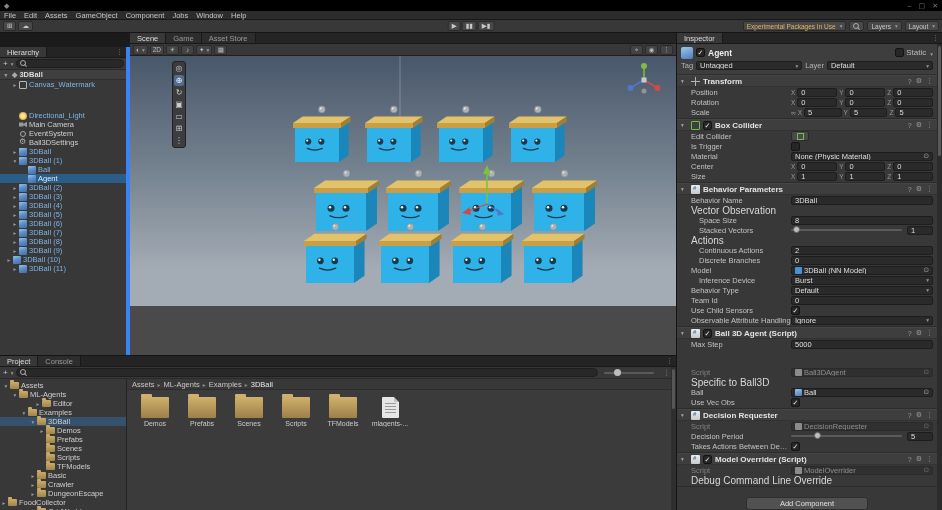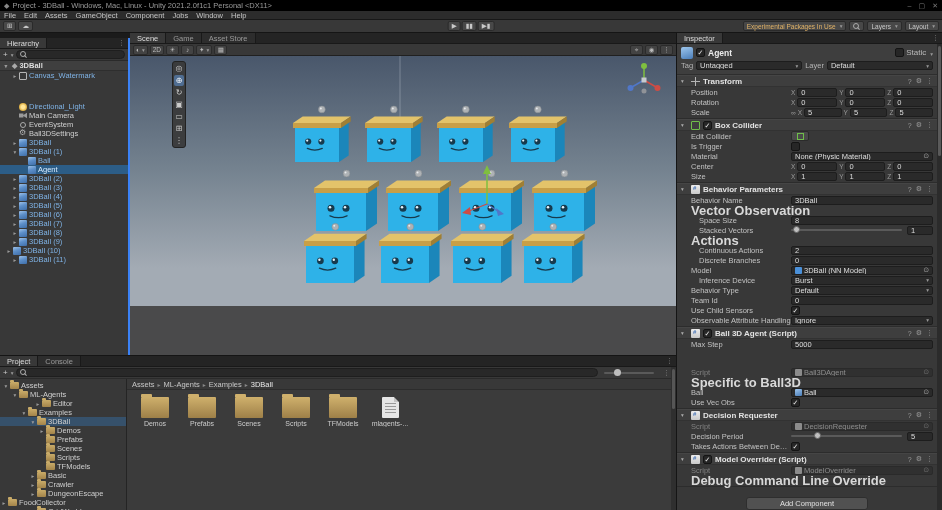--- a/index.html
+++ b/index.html
@@ -152,7 +152,6 @@
 
   <div id="titlebar">
     <span class="logo">◆</span>
-    <span>Project - 3DBall - Windows, Mac, Linux - Unity 2021.2.0f1c1 Personal &lt;DX11&gt;</span>
     <span class="wctrls">
       <span>–</span>
       <span>▢</span>

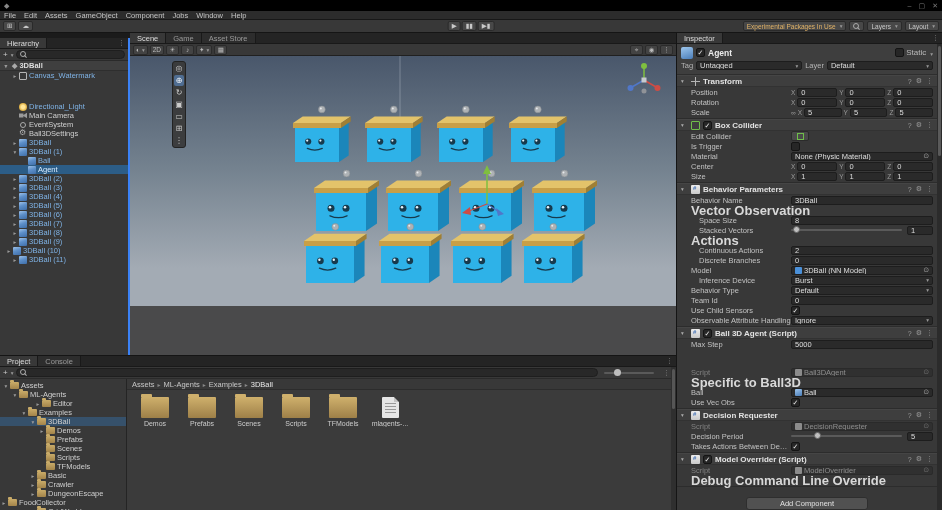--- a/index.html
+++ b/index.html
@@ -29,7 +29,7 @@
   .mag::after{content:"";position:absolute;width:3px;height:1px;background:#aaa;transform:rotate(45deg);left:4px;top:5px}
   
   .panel{position:absolute;background:#383838}
-  #hierarchy{left:0;top:38px;width:130px;height:322px;border-right:2px solid #3b82f6}
+  #hierarchy{left:0;top:47px;width:130px;height:322px;border-right:4px solid #3b82f6}
   #scene-pane{left:130px;top:33px;width:546px;height:322px}
   #inspector{left:676px;top:33px;width:266px;height:477px;border-left:1px solid #151515}
   #project-pane{left:0;top:355px;width:676px;height:155px;border-top:1px solid #151515}

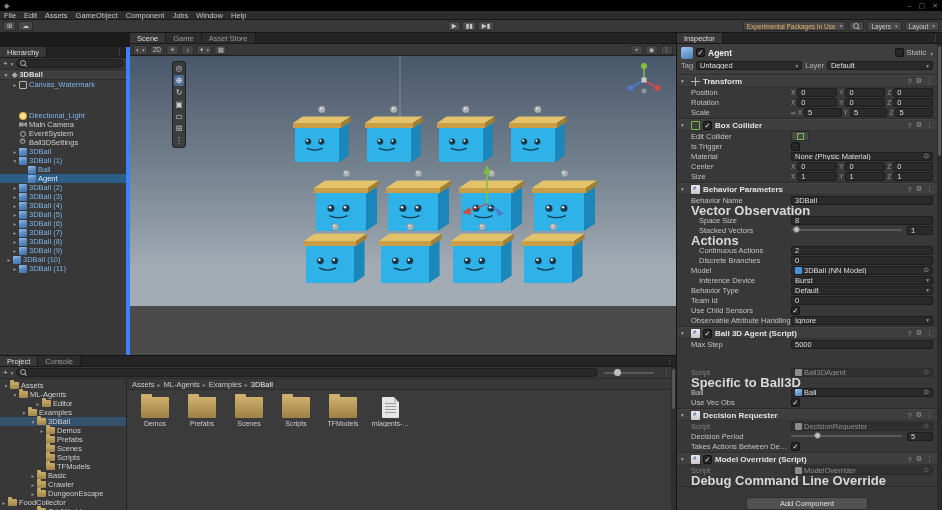--- a/index.html
+++ b/index.html
@@ -102,7 +102,7 @@
   .num{flex:1;min-width:0}
   .chkbox{width:9px;height:9px;background:#262626;border:1px solid #141414;border-radius:2px;color:#e8e8e8;
           font-size:7px;line-height:8px;text-align:center;flex:none;display:inline-block}
-  .sublbl{font-weight:bold;font-size:13px;color:#d8d8d8;overflow:hidden;white-space:nowrap}
+  .sublbl{font-weight:normal;font-size:10px;color:#d8d8d8;overflow:hidden;white-space:nowrap}
   .sp18{height:18px}
   .sltrack{flex:1;height:2px;background:#5a5a5a;border-radius:1px;position:relative;margin-right:3px}
   .slthumb{position:absolute;top:-3px;width:7px;height:7px;background:#bfbfbf;border-radius:50%;border:1px solid #666}

